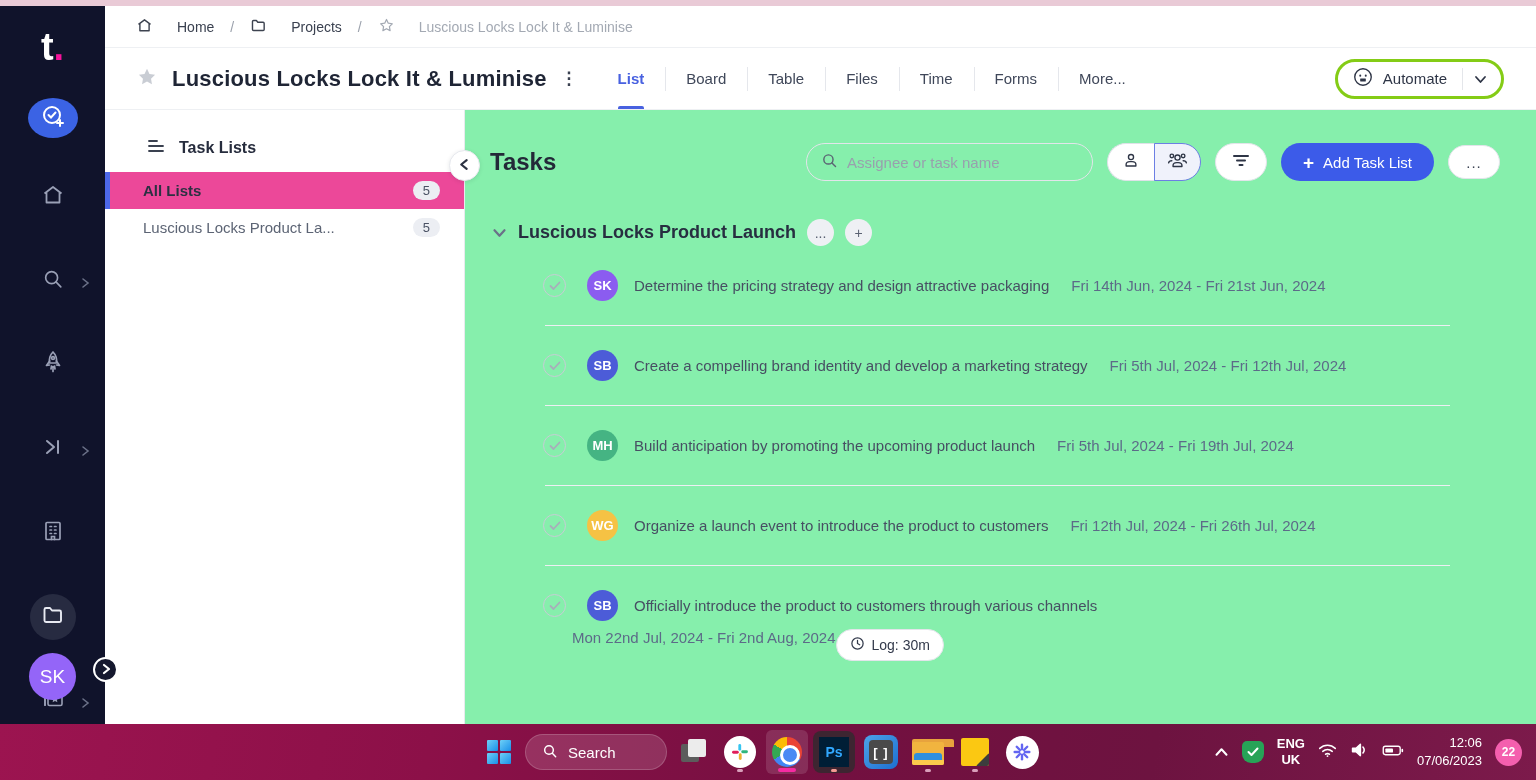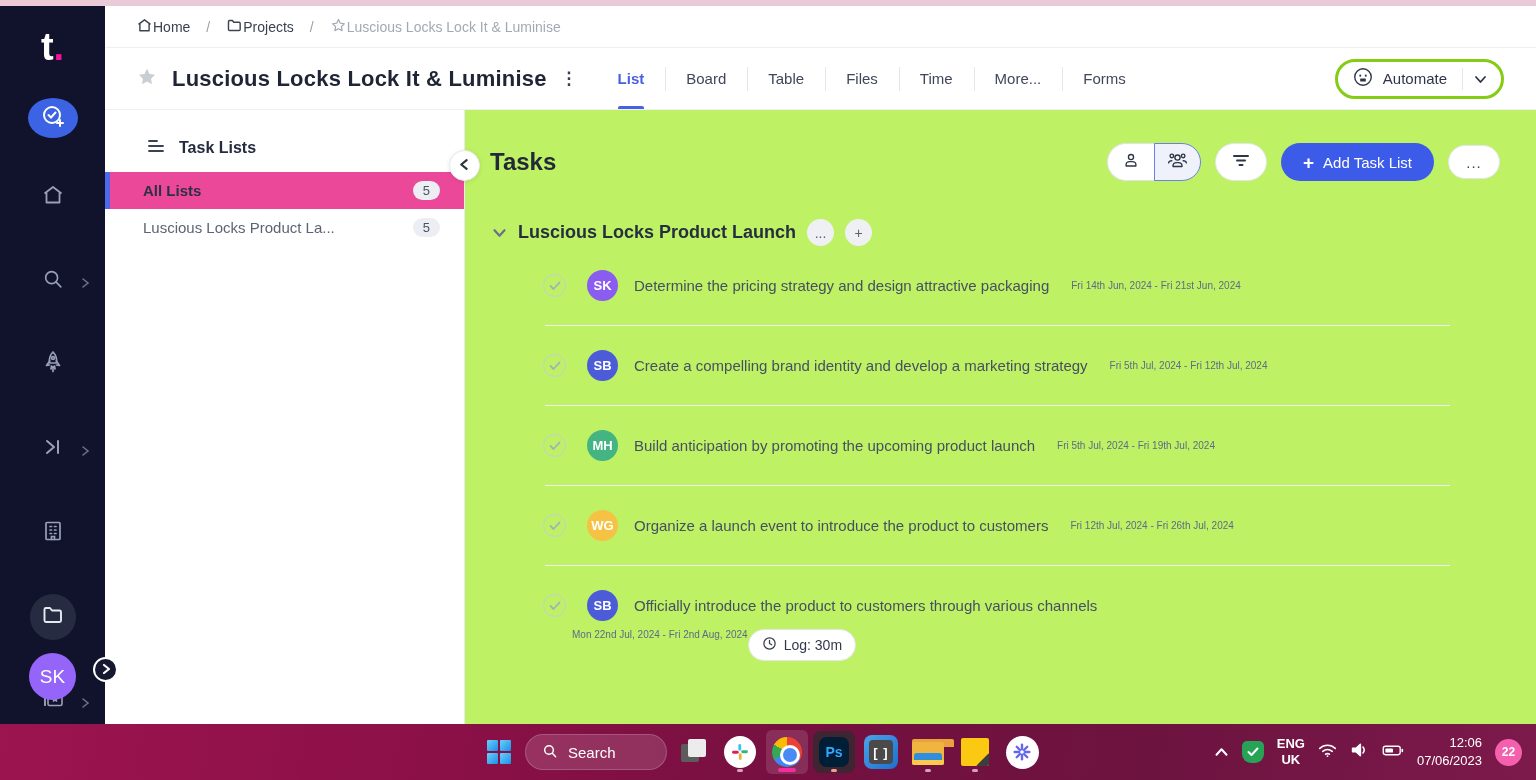--- a/index.html
+++ b/index.html
@@ -30,7 +30,7 @@
   .content { position:absolute; left:105px; top:6px; width:1431px; height:718px; background:#fff; }
   .breadcrumb { height:42px; display:flex; align-items:center; gap:10px; padding-left:31px; font-size:14px; color:#3a4150; border-bottom:1px solid #eef0f3; }
   .breadcrumb .sep { color:#9ba1ac; padding:0 6px; }
-  .crumb { display:flex; align-items:center; gap:0; cursor:pointer; }
+  .crumb { display:flex; align-items:center; gap:24px; cursor:pointer; }
   .crumb.muted { color:#a3a9b3; cursor:default; }
   .titlerow { height:62px; display:flex; align-items:center; padding-left:31px; border-bottom:1px solid #eef0f3; }
   .proj-star { color:#c9cdd4; margin-right:14px; }

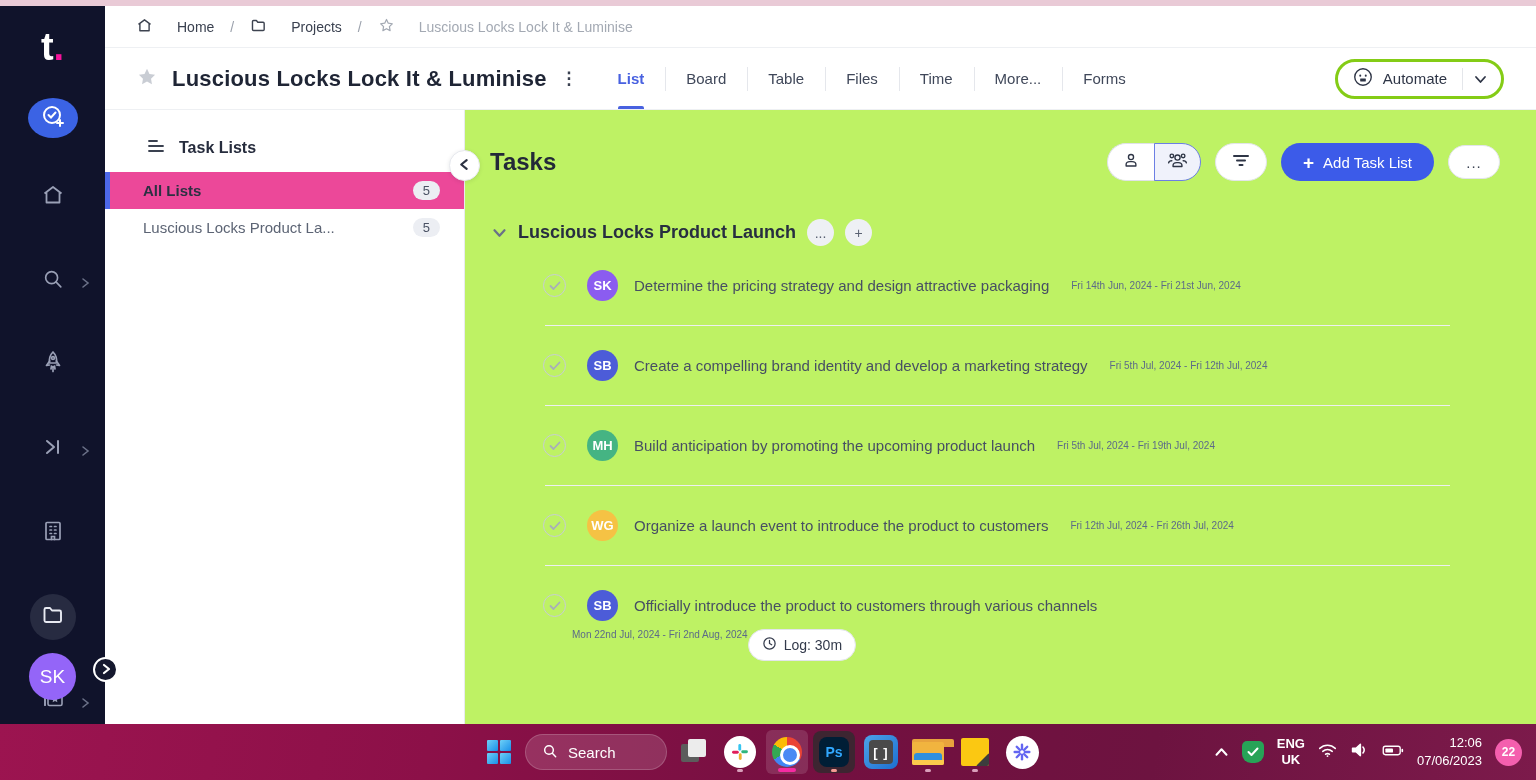--- a/index.html
+++ b/index.html
@@ -226,8 +226,8 @@
       <span class="tab">Table</span>
       <span class="tab">Files</span>
       <span class="tab">Time</span>
+      <span class="tab">Forms</span>
       <span class="tab">More...</span>
-      <span class="tab">Forms</span>
     </div>
     <div class="automate">
       <span><svg width="22" height="22" viewBox="0 0 24 24" fill="none" stroke="#2e3546" stroke-width="1.5" stroke-linecap="round">

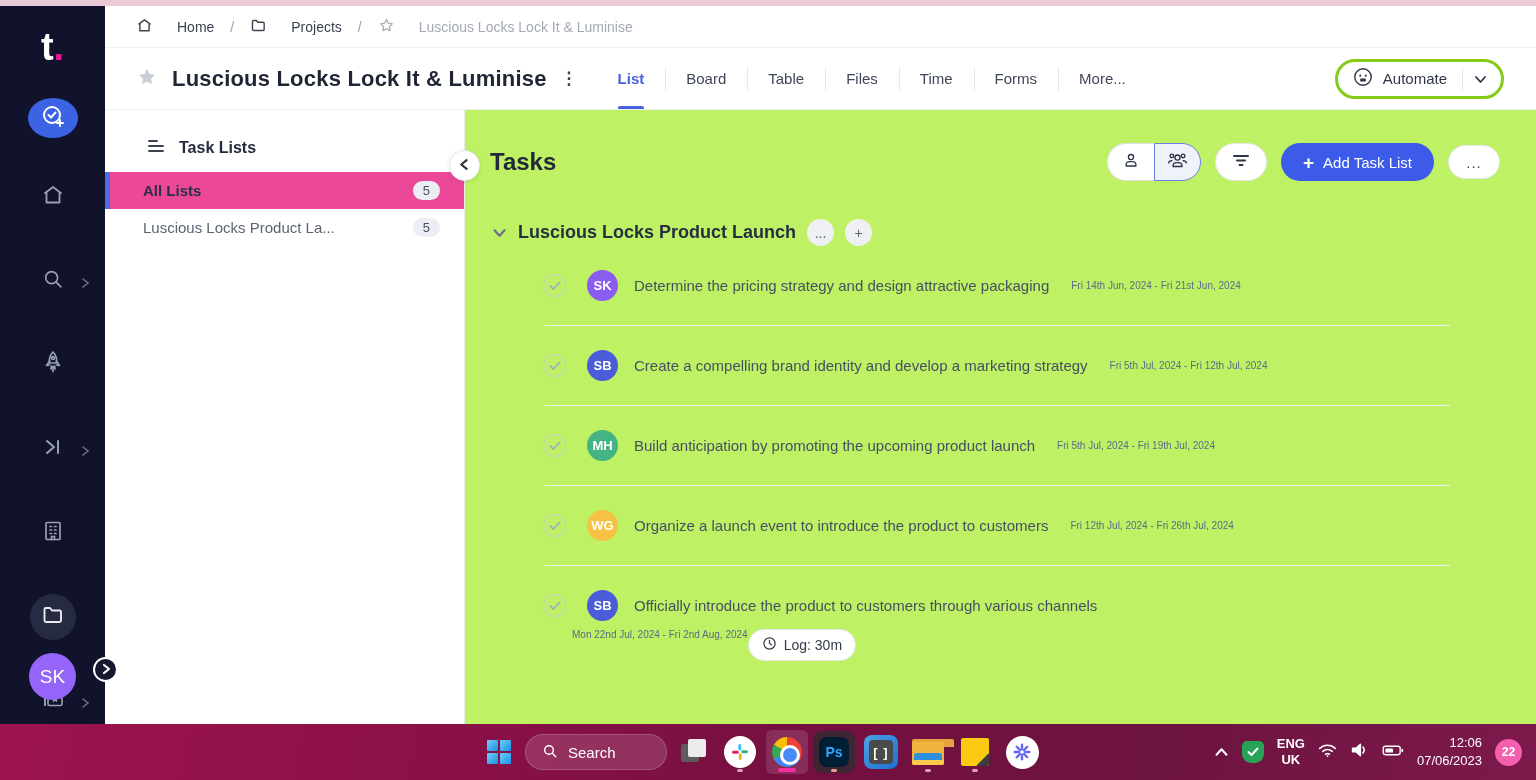--- a/index.html
+++ b/index.html
@@ -45,7 +45,7 @@
   .automate .divider { width:1px; height:22px; background:#e4e6ea; margin:0 2px 0 6px; }
 
   
-  .tasks-body { position:absolute; left:360px; top:104px; width:1071px; bottom:0; background:#bef264; }
+  .tasks-body { position:absolute; left:360px; top:104px; width:1071px; bottom:0; background:#86efac; }
   .collapse-btn { position:absolute; left:-16px; top:40px; width:31px; height:31px; border-radius:50%; background:#fff; border:1px solid #e7e9ee; box-shadow:0 1px 4px rgba(20,25,40,.10); display:flex; align-items:center; justify-content:center; color:#2c3242; z-index:5; cursor:pointer; }
   .tasks-head { display:flex; align-items:center; padding:33px 36px 0 25px; }
   .tasks-title { font-size:24px; font-weight:bold; color:#232938; }

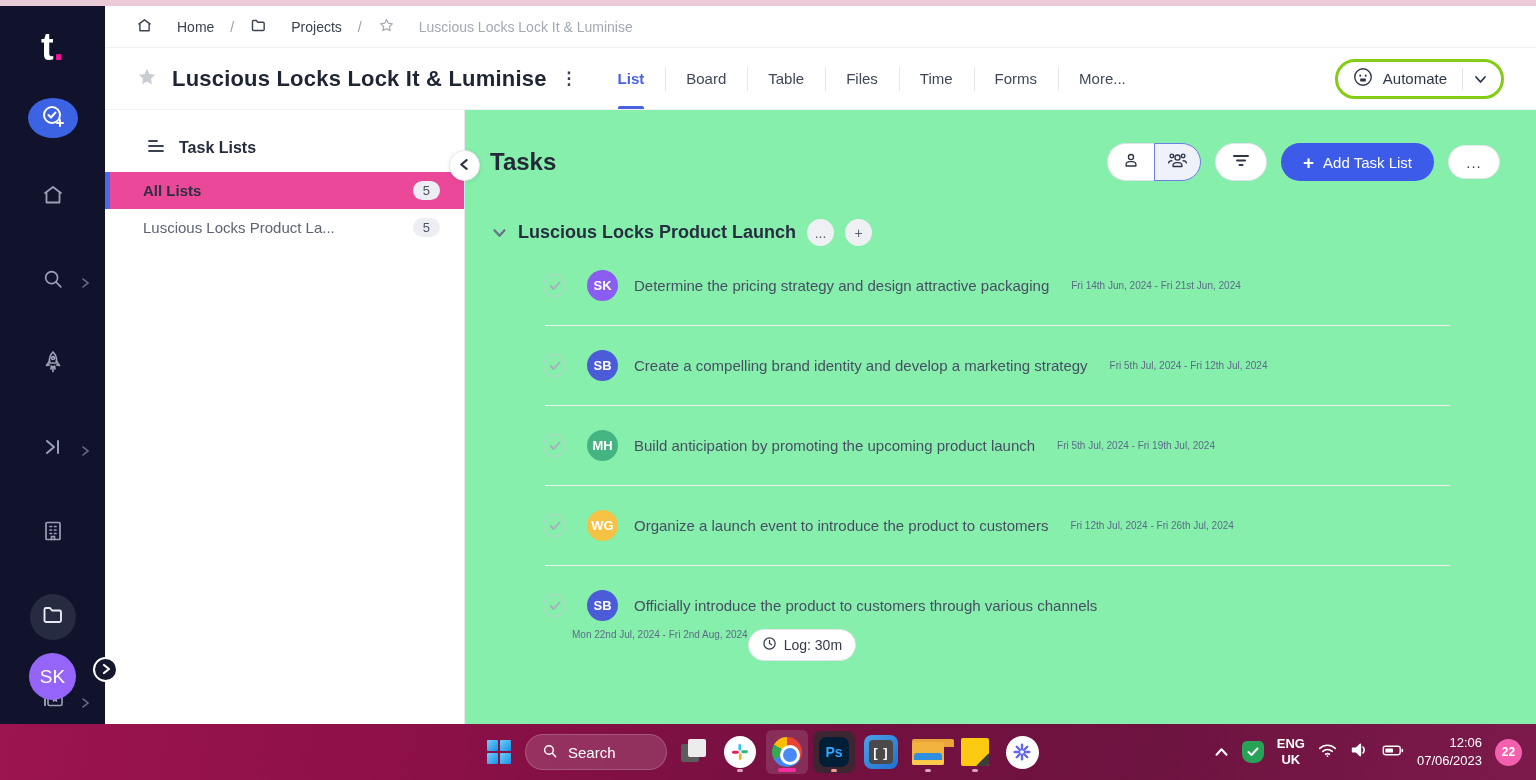--- a/index.html
+++ b/index.html
@@ -274,6 +274,13 @@
   <div class="tasks-head">
     <span class="tasks-title">Tasks</span>
     <div class="head-controls">
+      <div class="search-box">
+        <span><svg width="17" height="17" viewBox="0 0 24 24" fill="none" stroke="#5a6272" stroke-width="2" stroke-linecap="round">
+              <circle cx="10.5" cy="10.5" r="6.5"></circle>
+              <line x1="15.5" y1="15.5" x2="20.5" y2="20.5"></line>
+            </svg></span>
+        <input value="" placeholder="Assignee or task name" style="">
+      </div>
       <div class="seg">
         <div class="seg-btn left">
           <span><svg width="18" height="18" viewBox="0 0 24 24" fill="none" stroke="#2e3546" stroke-width="1.8" stroke-linecap="round" stroke-linejoin="round">

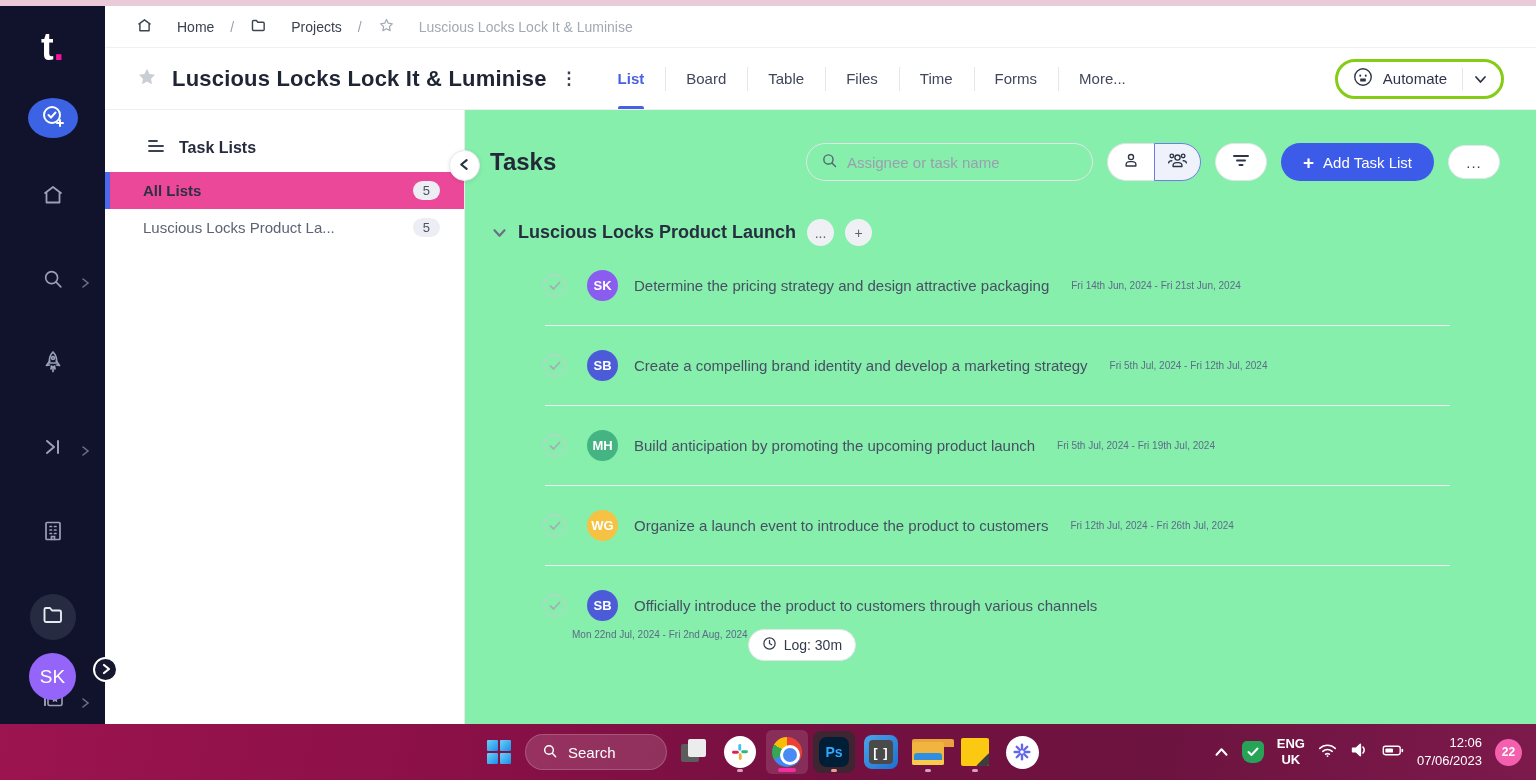--- a/index.html
+++ b/index.html
@@ -71,7 +71,7 @@
   .task-check { width:23px; height:23px; border-radius:50%; border:1.5px solid #c7ccd5; color:#a7aeba; display:flex; align-items:center; justify-content:center; flex:none; cursor:pointer; }
   .task-avatar { width:31px; height:31px; border-radius:50%; color:#fff; font-size:13px; font-weight:bold; display:flex; align-items:center; justify-content:center; margin-left:21px; flex:none; }
   .task-name { font-size:15px; color:#474f63; margin-left:16px; cursor:pointer; }
-  .task-dates { font-size:10px; color:#5c6b88; margin-left:22px; white-space:nowrap; }
+  .task-dates { font-size:15px; color:#5c6b88; margin-left:22px; white-space:nowrap; }
   .row-divider { border-top:1px solid #edeff3; margin:0 86px 0 80px; }
   .task-line2 { display:flex; padding:2px 0 16px 107px; }
   .log-pill { display:flex; align-items:center; gap:7px; border:1px solid #e2e5ea; border-radius:999px; padding:6px 13px; font-size:14px; color:#333a4b; background:#fff; cursor:pointer; }

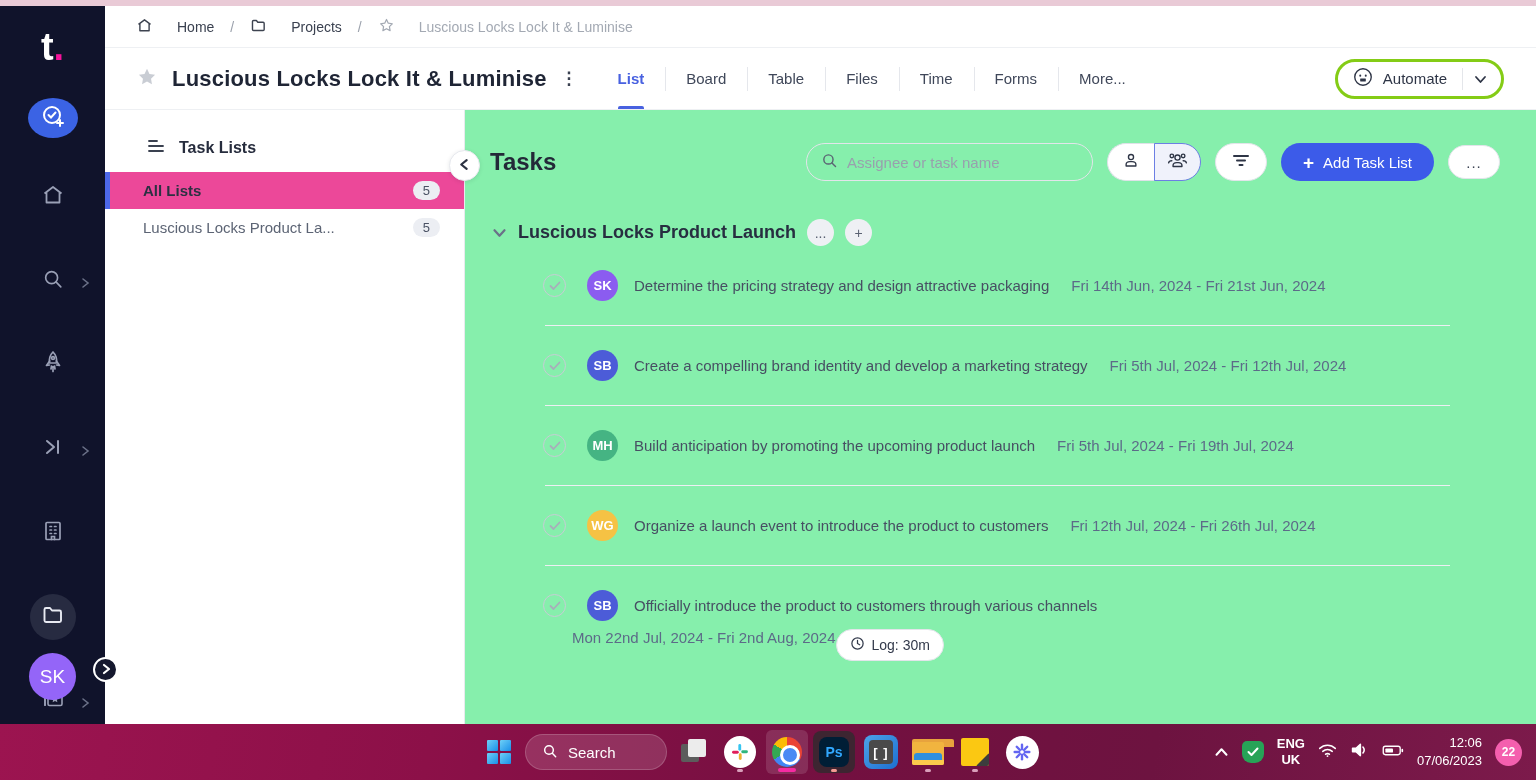--- a/index.html
+++ b/index.html
@@ -92,7 +92,7 @@
   .chrome-icon { width:30px; height:30px; border-radius:50%; background:conic-gradient(#ea4335 0 120deg,#4285f4 120deg 240deg,#34a853 240deg 300deg,#fbbc05 300deg 360deg); position:relative; }
   .chrome-icon::after { content:""; position:absolute; left:8px; top:8px; width:14px; height:14px; border-radius:50%; background:#4a8af4; border:3px solid #fff; }
   .ps-tile { width:42px; height:42px; border-radius:8px; background:#3d2531; display:flex; align-items:center; justify-content:center; }
-  .ps-inner { width:30px; height:30px; border-radius:8px; background:#001e36; color:#31a8ff; font-size:14px; font-weight:bold; display:flex; align-items:center; justify-content:center; }
+  .ps-inner { width:30px; height:30px; border-radius:0; background:#001e36; color:#31a8ff; font-size:14px; font-weight:bold; display:flex; align-items:center; justify-content:center; }
   .ps-dot { background:#f59a93; }
   .bracket-tile { width:34px; height:34px; border-radius:8px; background:linear-gradient(135deg,#4da3e8,#1d6fd0); display:flex; align-items:center; justify-content:center; }
   .bracket-inner { width:24px; height:24px; border-radius:4px; background:#4a4a4a; color:#fff; display:flex; align-items:center; justify-content:center; font-size:13px; font-weight:bold; letter-spacing:1px; }

